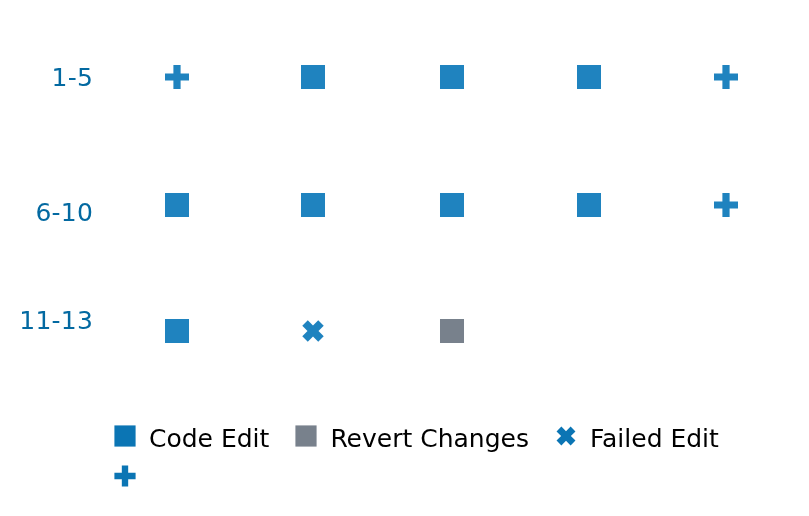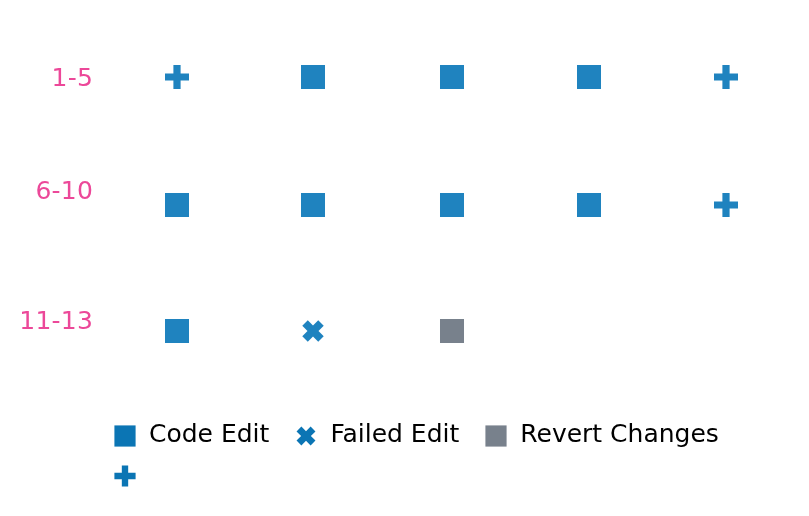--- a/index.html
+++ b/index.html
@@ -29,7 +29,7 @@
     transform: translateY(-50%);
     text-align: right;
     white-space: nowrap;
-    color: #ec4899;
+    color: #0369a1;
     font-size: 25px;
     line-height: 1;
     letter-spacing: 0.2px;

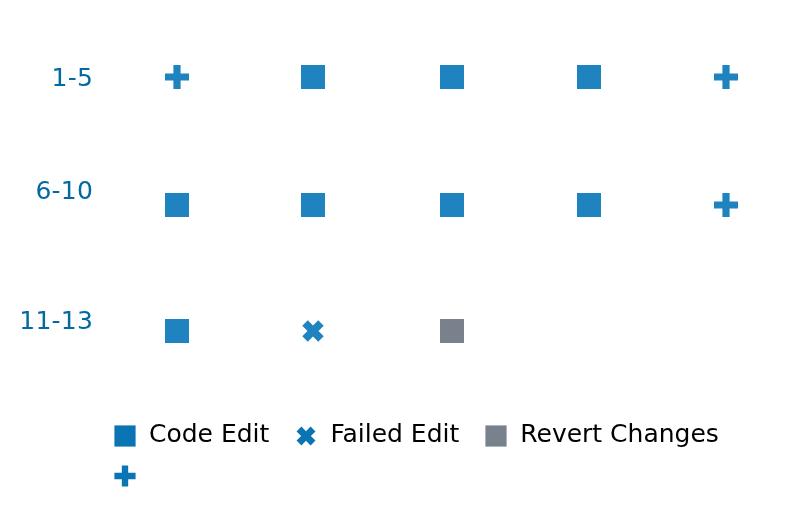--- a/index.html
+++ b/index.html
@@ -83,7 +83,7 @@
 <div id="stage">
   <div id="row-labels">
       <div class="row-label" style="top: 77px;">1-5</div>
-      <div class="row-label" style="top: 190px;">6-10</div>
+      <div class="row-label" style="top: 212px;">6-10</div>
       <div class="row-label" style="top: 320px;">11-13</div>
     </div>
   <div id="markers">

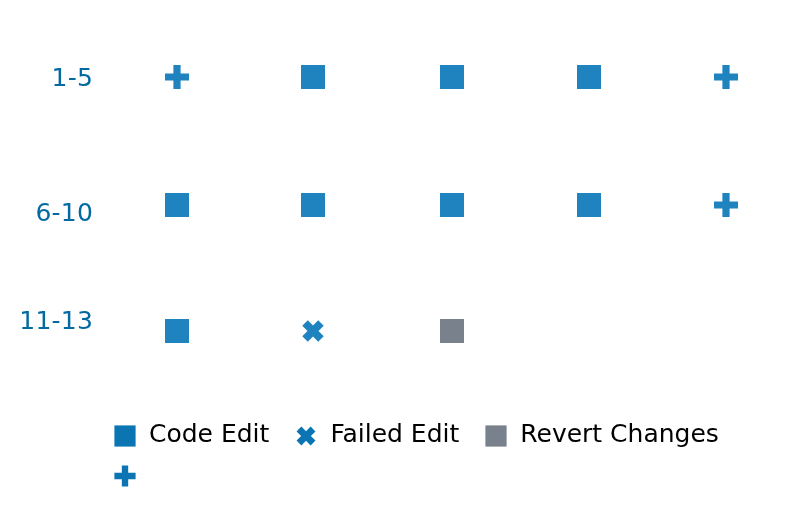--- a/index.html
+++ b/index.html
@@ -59,7 +59,7 @@
   }
   .legend-entry {
     display: flex;
-    align-items: flex-start;
+    align-items: flex-end;
     white-space: nowrap;
   }
   .legend-entry + .legend-entry { margin-left: 22px; }

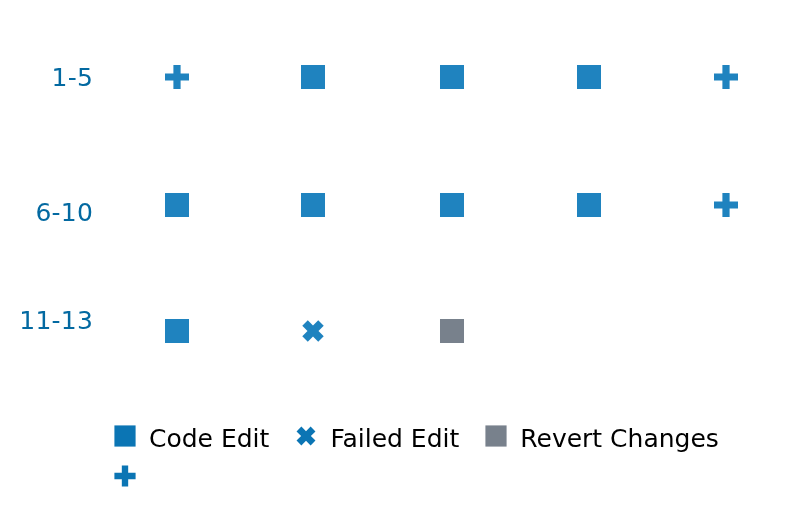--- a/index.html
+++ b/index.html
@@ -168,20 +168,20 @@
         <div class="legend-entry">
           <span class="legend-swatch">
             <svg viewBox="0 0 30 30" width="30" height="30">
+              <rect x="4.41" y="4.41" width="21.18" height="21.18" fill="#78818c"></rect>
+            </svg>
+          </span>
+          <span class="legend-text">Revert Changes</span>
+        </div>
+        <div class="legend-entry">
+          <span class="legend-swatch">
+            <svg viewBox="0 0 30 30" width="30" height="30">
               <g transform="rotate(45 15 15)">
                 <path d="M 11.56884 5.045400000000001 H 18.43116 V 11.56884 H 24.9546 V 18.43116 H 18.43116 V 24.9546 H 11.56884 V 18.43116 H 5.045400000000001 V 11.56884 H 11.56884 Z" fill="#0b75b4"></path>
               </g>
             </svg>
           </span>
           <span class="legend-text">Failed Edit</span>
-        </div>
-        <div class="legend-entry">
-          <span class="legend-swatch">
-            <svg viewBox="0 0 30 30" width="30" height="30">
-              <rect x="4.41" y="4.41" width="21.18" height="21.18" fill="#78818c"></rect>
-            </svg>
-          </span>
-          <span class="legend-text">Revert Changes</span>
         </div>
       </div>
       <div class="legend-row">

